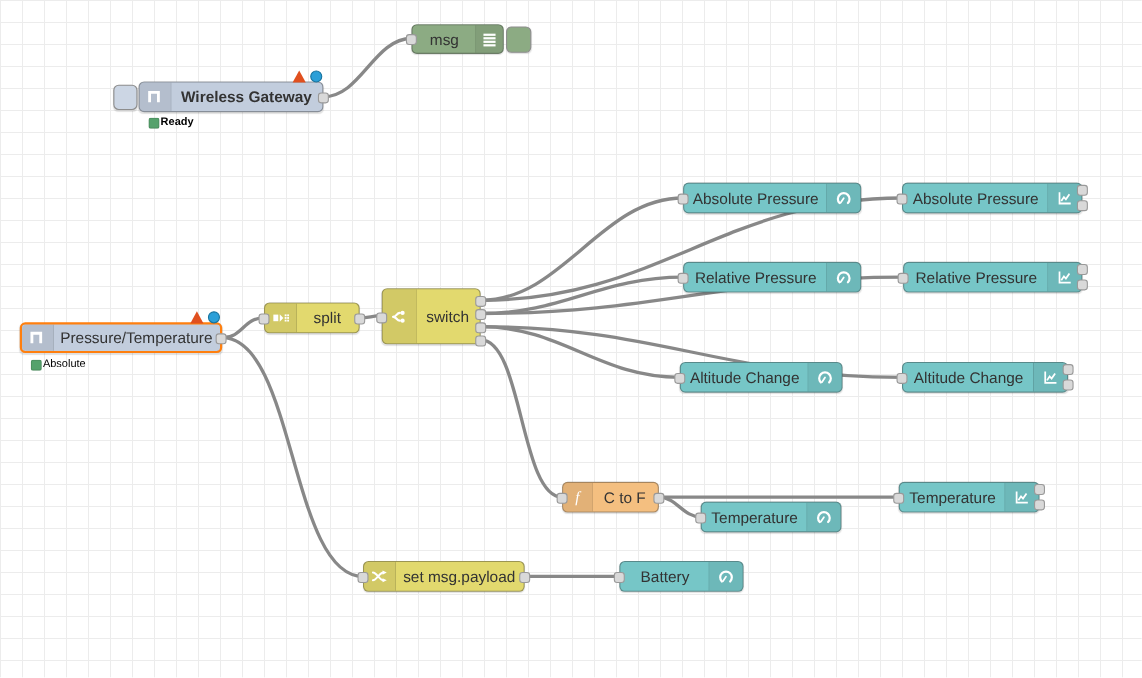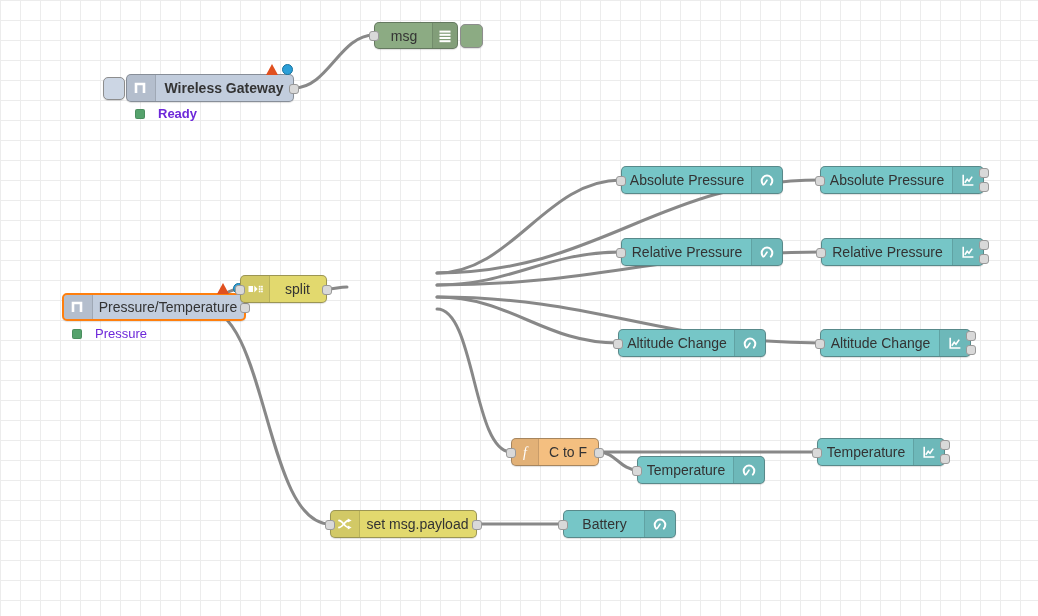--- a/index.html
+++ b/index.html
@@ -58,8 +58,8 @@
     background:#2b9fd8;border:1px solid #17739e;box-sizing:border-box;
   }
   .status{
-    position:absolute;display:flex;align-items:center;gap:13px;z-index:2;
-    font-size:13px;color:#6d28d9;white-space:nowrap;
+    position:absolute;display:flex;align-items:center;gap:1px;z-index:2;
+    font-size:10px;color:#000000;white-space:nowrap;
   }
   .status-dot{
     width:10px;height:10px;border-radius:2px;background:#55a26c;

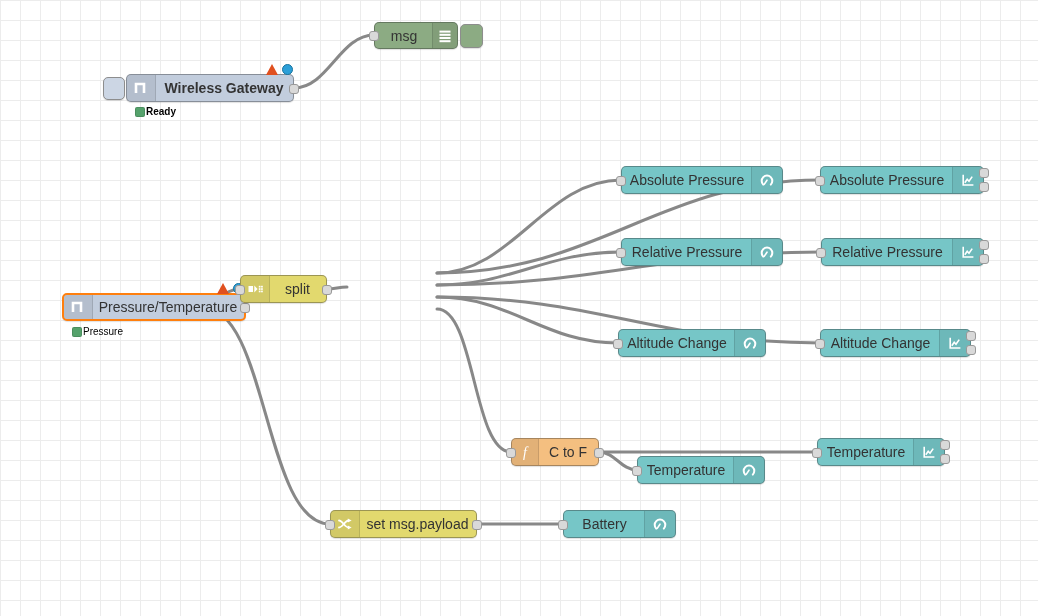--- a/index.html
+++ b/index.html
@@ -158,6 +158,24 @@
     <span class="port out" style="top:9px;"></span>
   </div>
 
+  <div class="node c-yellow" style="left:347px;top:262px;width:90px;height:51px;padding-left:30px;">
+    <div class="strip left" style="width:30px;">
+      <svg class="icon" width="16" height="16">
+        <g stroke="#fff" stroke-width="2" fill="none" stroke-linecap="round">
+          <path d="M2.5 8 C5.5 8 5.5 4.5 8.5 4.5"></path>
+            <path d="M2.5 8 C5.5 8 5.5 11.5 8.5 11.5"></path>
+        </g>
+        <circle cx="11" cy="4.5" r="1.9" fill="#fff"></circle>
+          <circle cx="11" cy="11.5" r="1.9" fill="#fff"></circle>
+      </svg>
+    </div>
+    <span class="label">switch</span>
+    <span class="port in" style="top:21px;"></span>
+    <span class="port out" style="top:6px;"></span>
+    <span class="port out" style="top:18px;"></span>
+    <span class="port out" style="top:30px;"></span>
+    <span class="port out" style="top:42px;"></span>
+  </div>
 
   <div class="node c-teal" style="left:621px;top:166px;width:162px;height:28px;padding-right:30px;">
     <span class="label">Absolute Pressure</span>

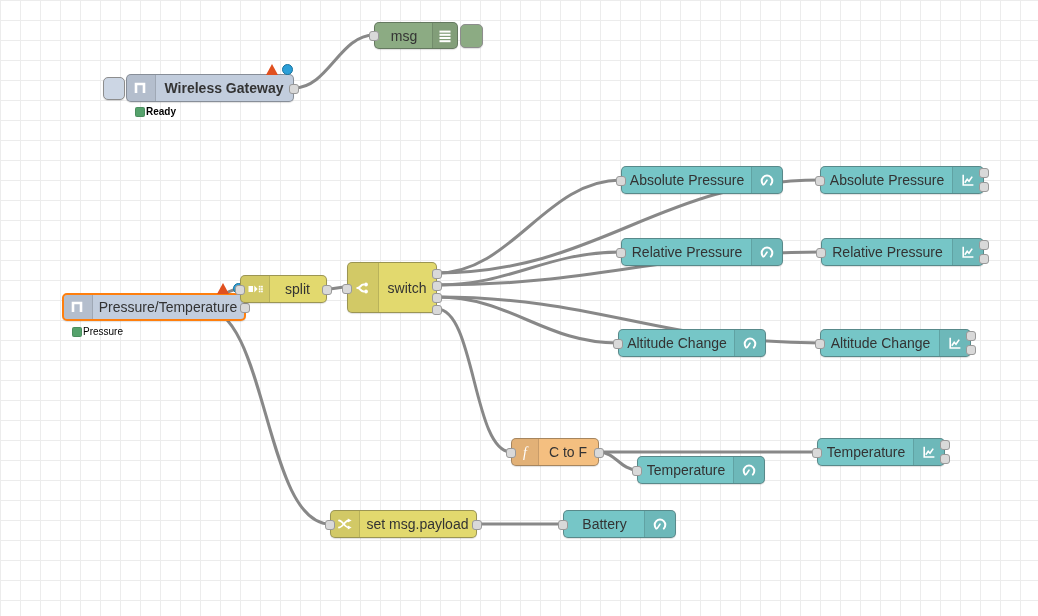--- a/index.html
+++ b/index.html
@@ -36,7 +36,7 @@
   .c-yellow{background:#e2d96e;}
   .c-teal{background:#76c6c7;}
   .c-orange{background:#f4bf80;}
-  .selected{border:2px solid #ff7f0e;margin-left:44px;}
+  .selected{border:2px solid #ff7f0e;}
   .port{
     position:absolute;width:10px;height:10px;box-sizing:border-box;z-index:3;
     background:#d9d9d9;border:1px solid #999;border-radius:3px;

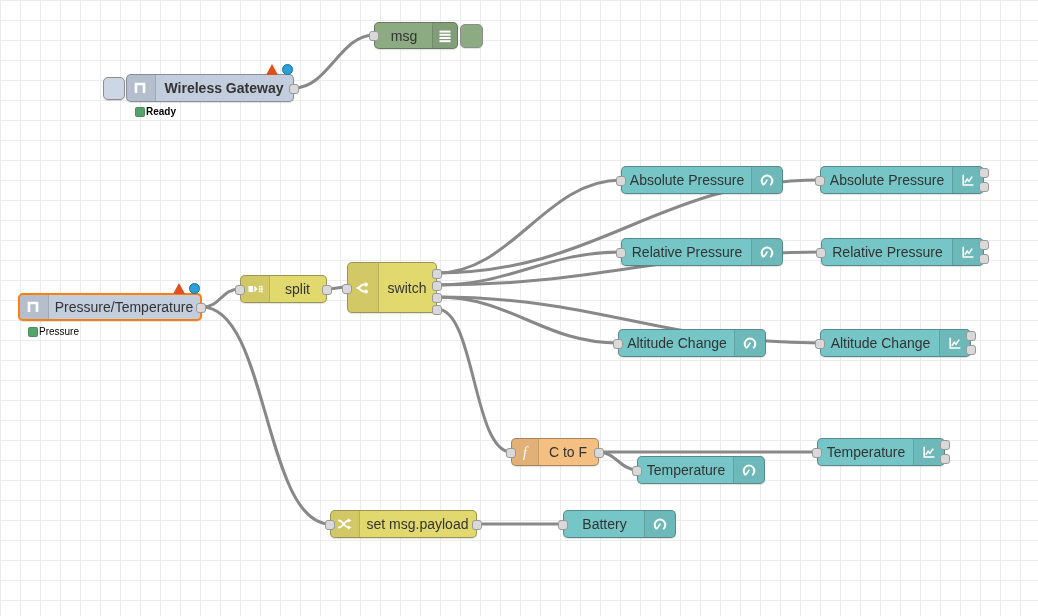--- a/index.html
+++ b/index.html
@@ -134,7 +134,7 @@
     <span class="badge-dot" style="right:0;top:-12px;"></span>
     <div class="status" style="left:8px;top:31px;">
       <span class="status-dot"></span>
-      <span>Pressure</span>
+      <span>Absolute</span>
     </div>
   </div>
 

